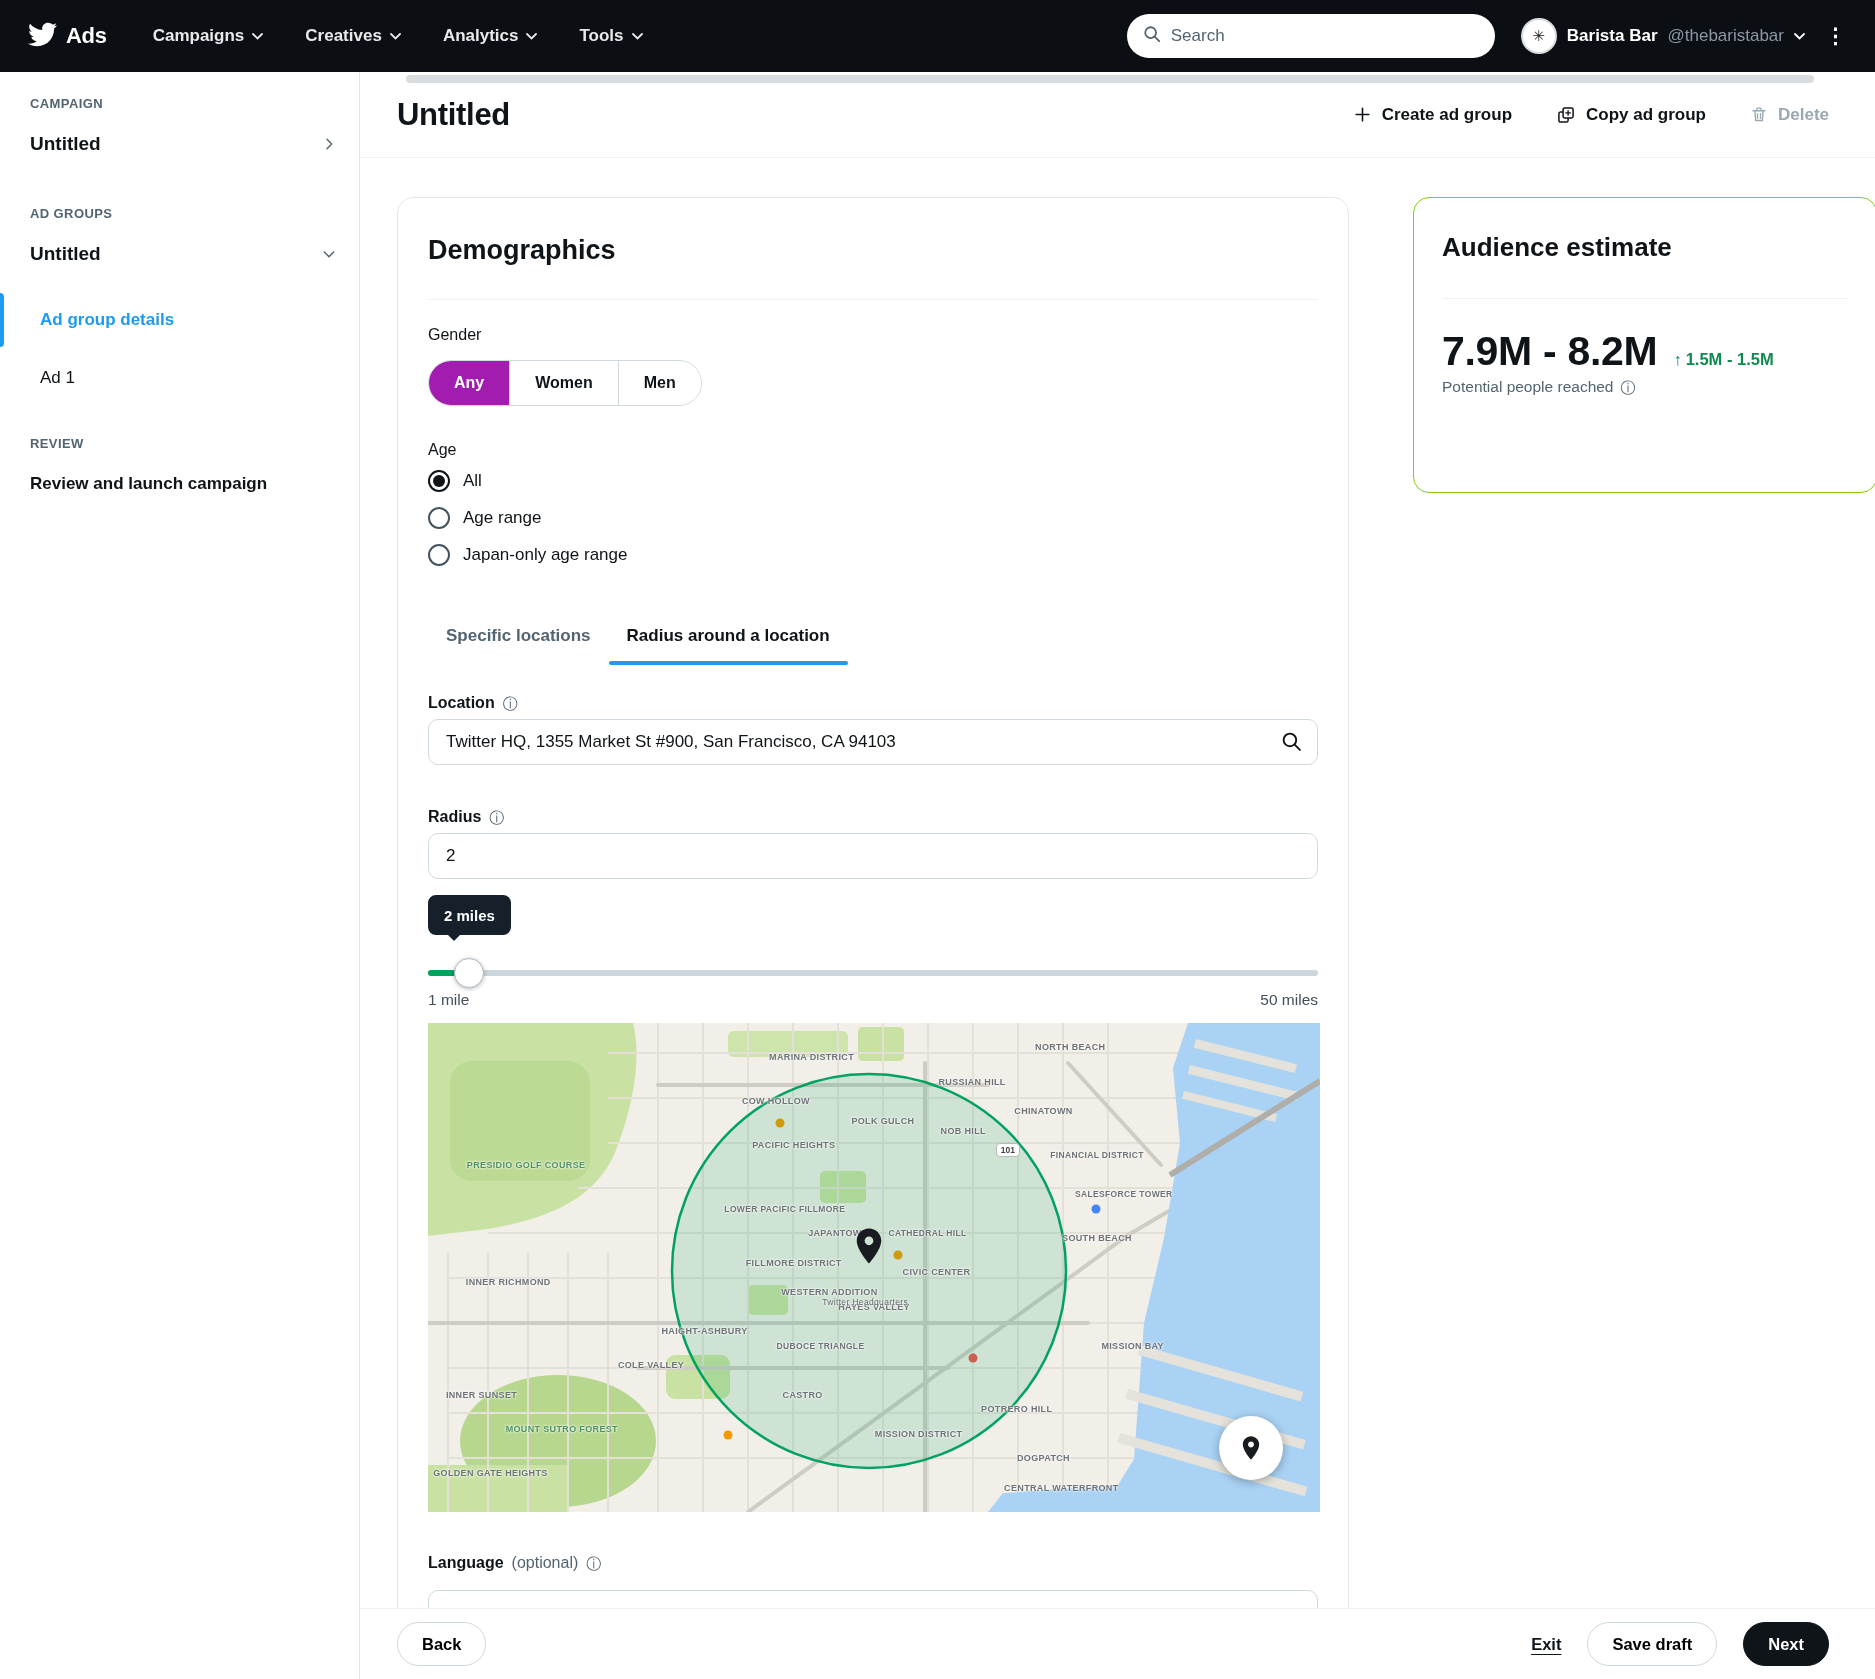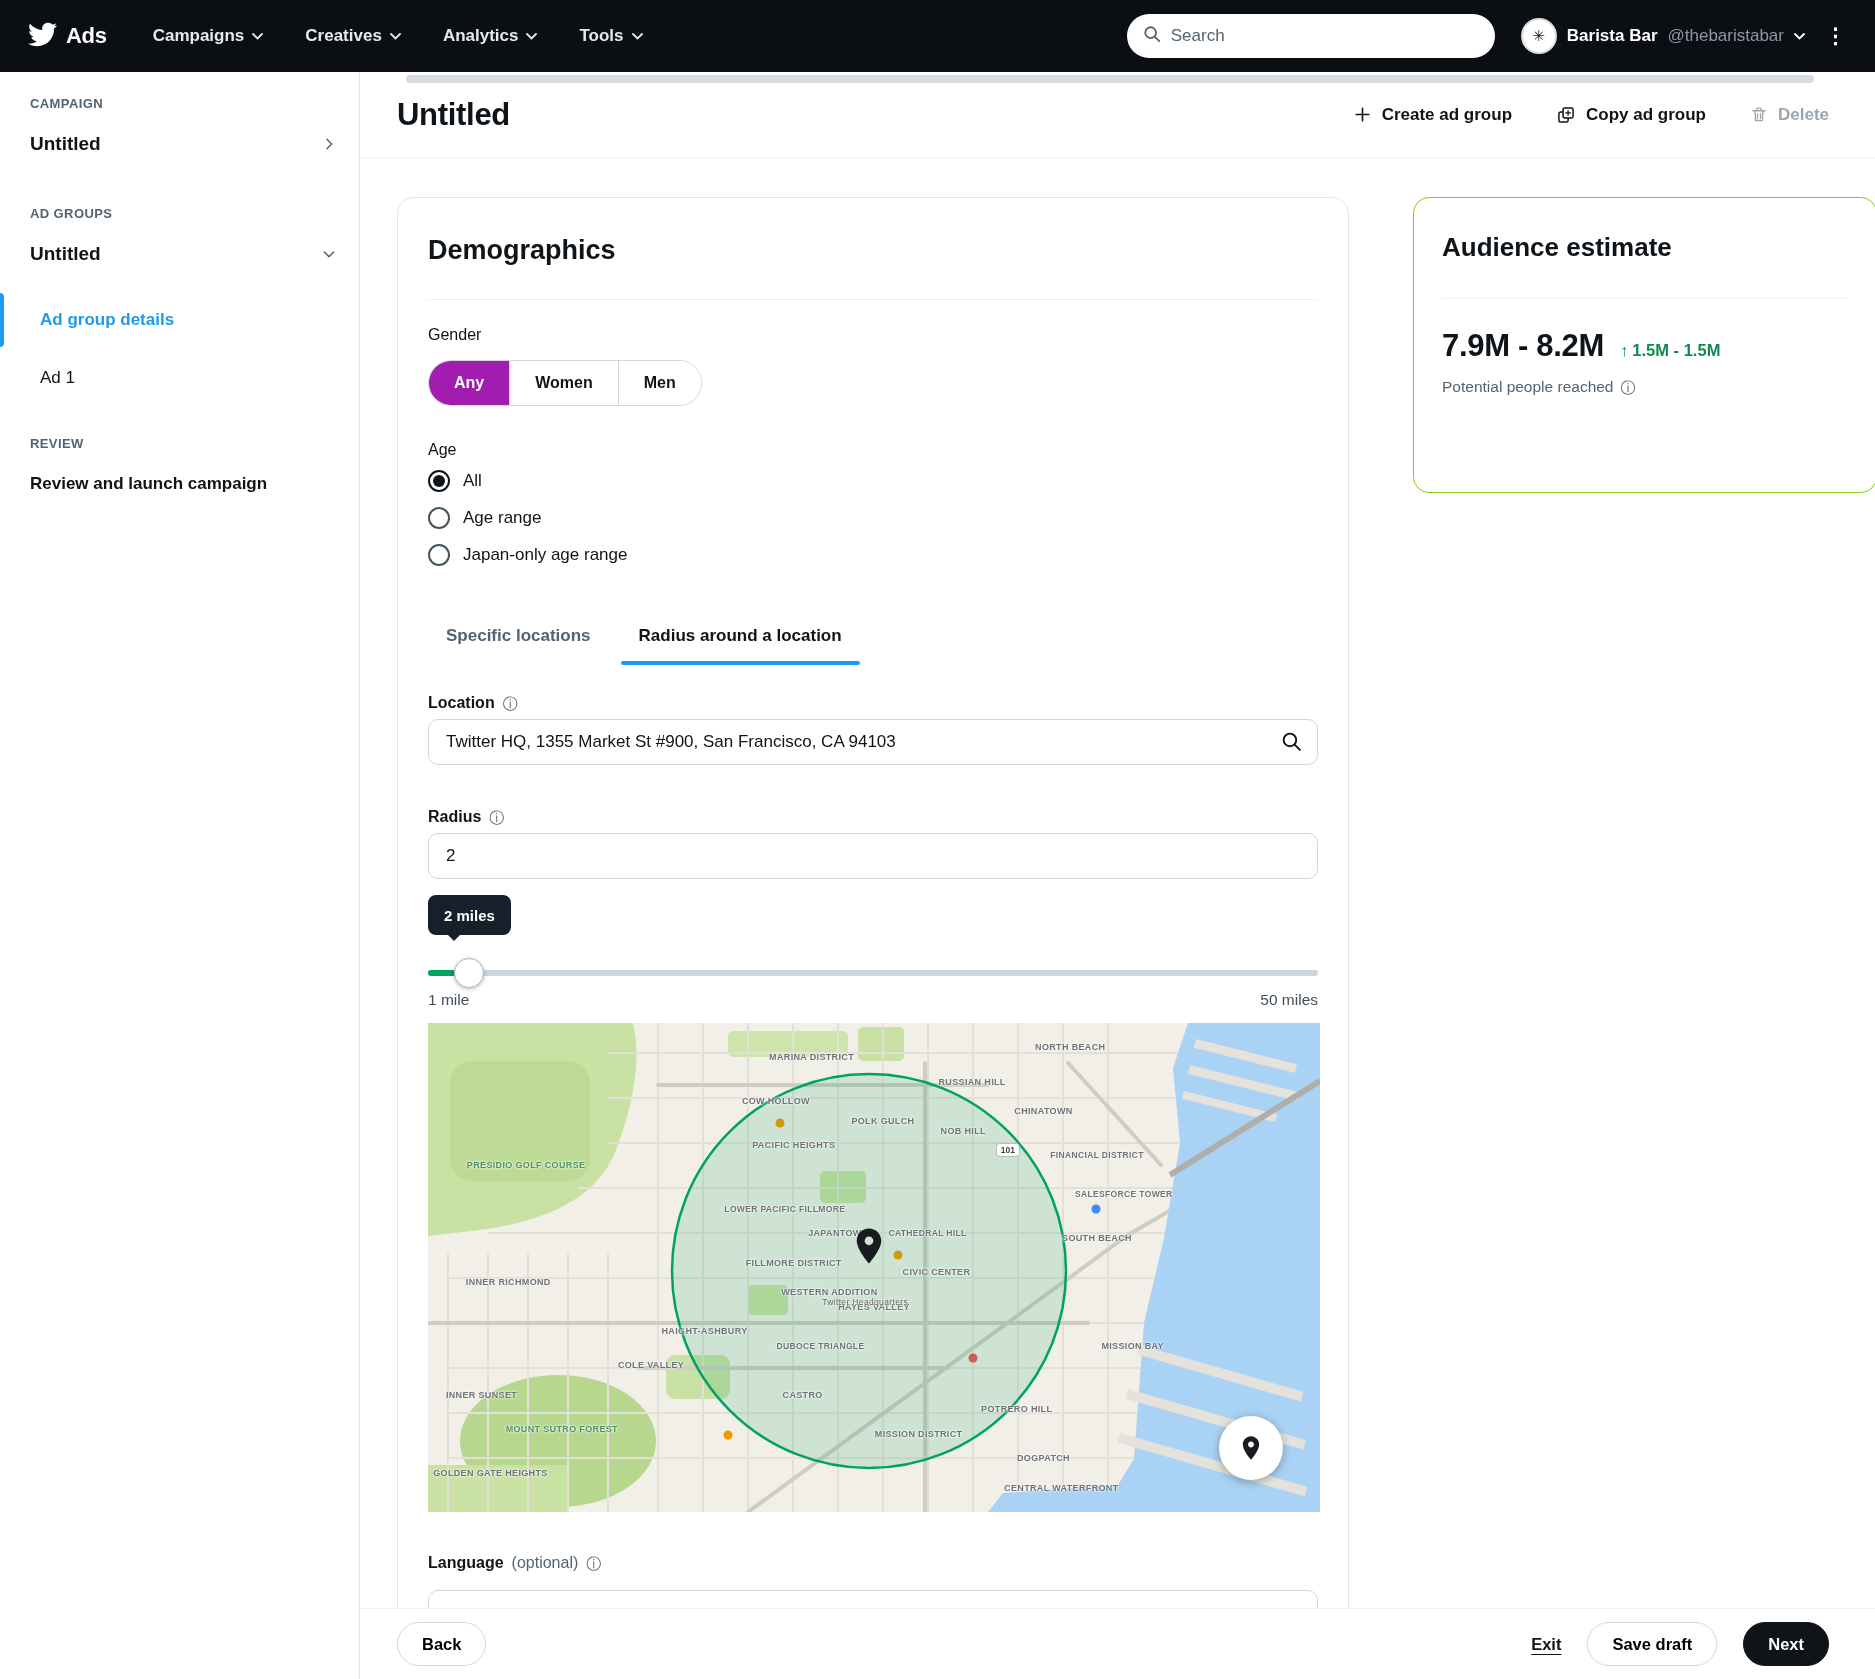--- a/index.html
+++ b/index.html
@@ -131,7 +131,7 @@
   .aud-title { position:absolute; top:34px; left:28px; font-size:26px; font-weight:700; }
   .aud-divider { position:absolute; top:100px; left:28px; right:28px; height:1px; background:#eff3f4; }
   .aud-row { position:absolute; top:130px; left:28px; display:flex; align-items:baseline; gap:16px; }
-  .aud-range { font-size:31px; font-weight:700; letter-spacing:-0.3px; }
+  .aud-range { font-size:41px; font-weight:700; letter-spacing:-0.3px; }
   .aud-delta { display:flex; align-items:baseline; gap:4px; color:#0e8a4e; font-size:16.5px; font-weight:700; }
   .aud-caption { position:absolute; top:180px; left:28px; font-size:15.5px; color:#536471;
                  display:flex; align-items:center; gap:7px; }

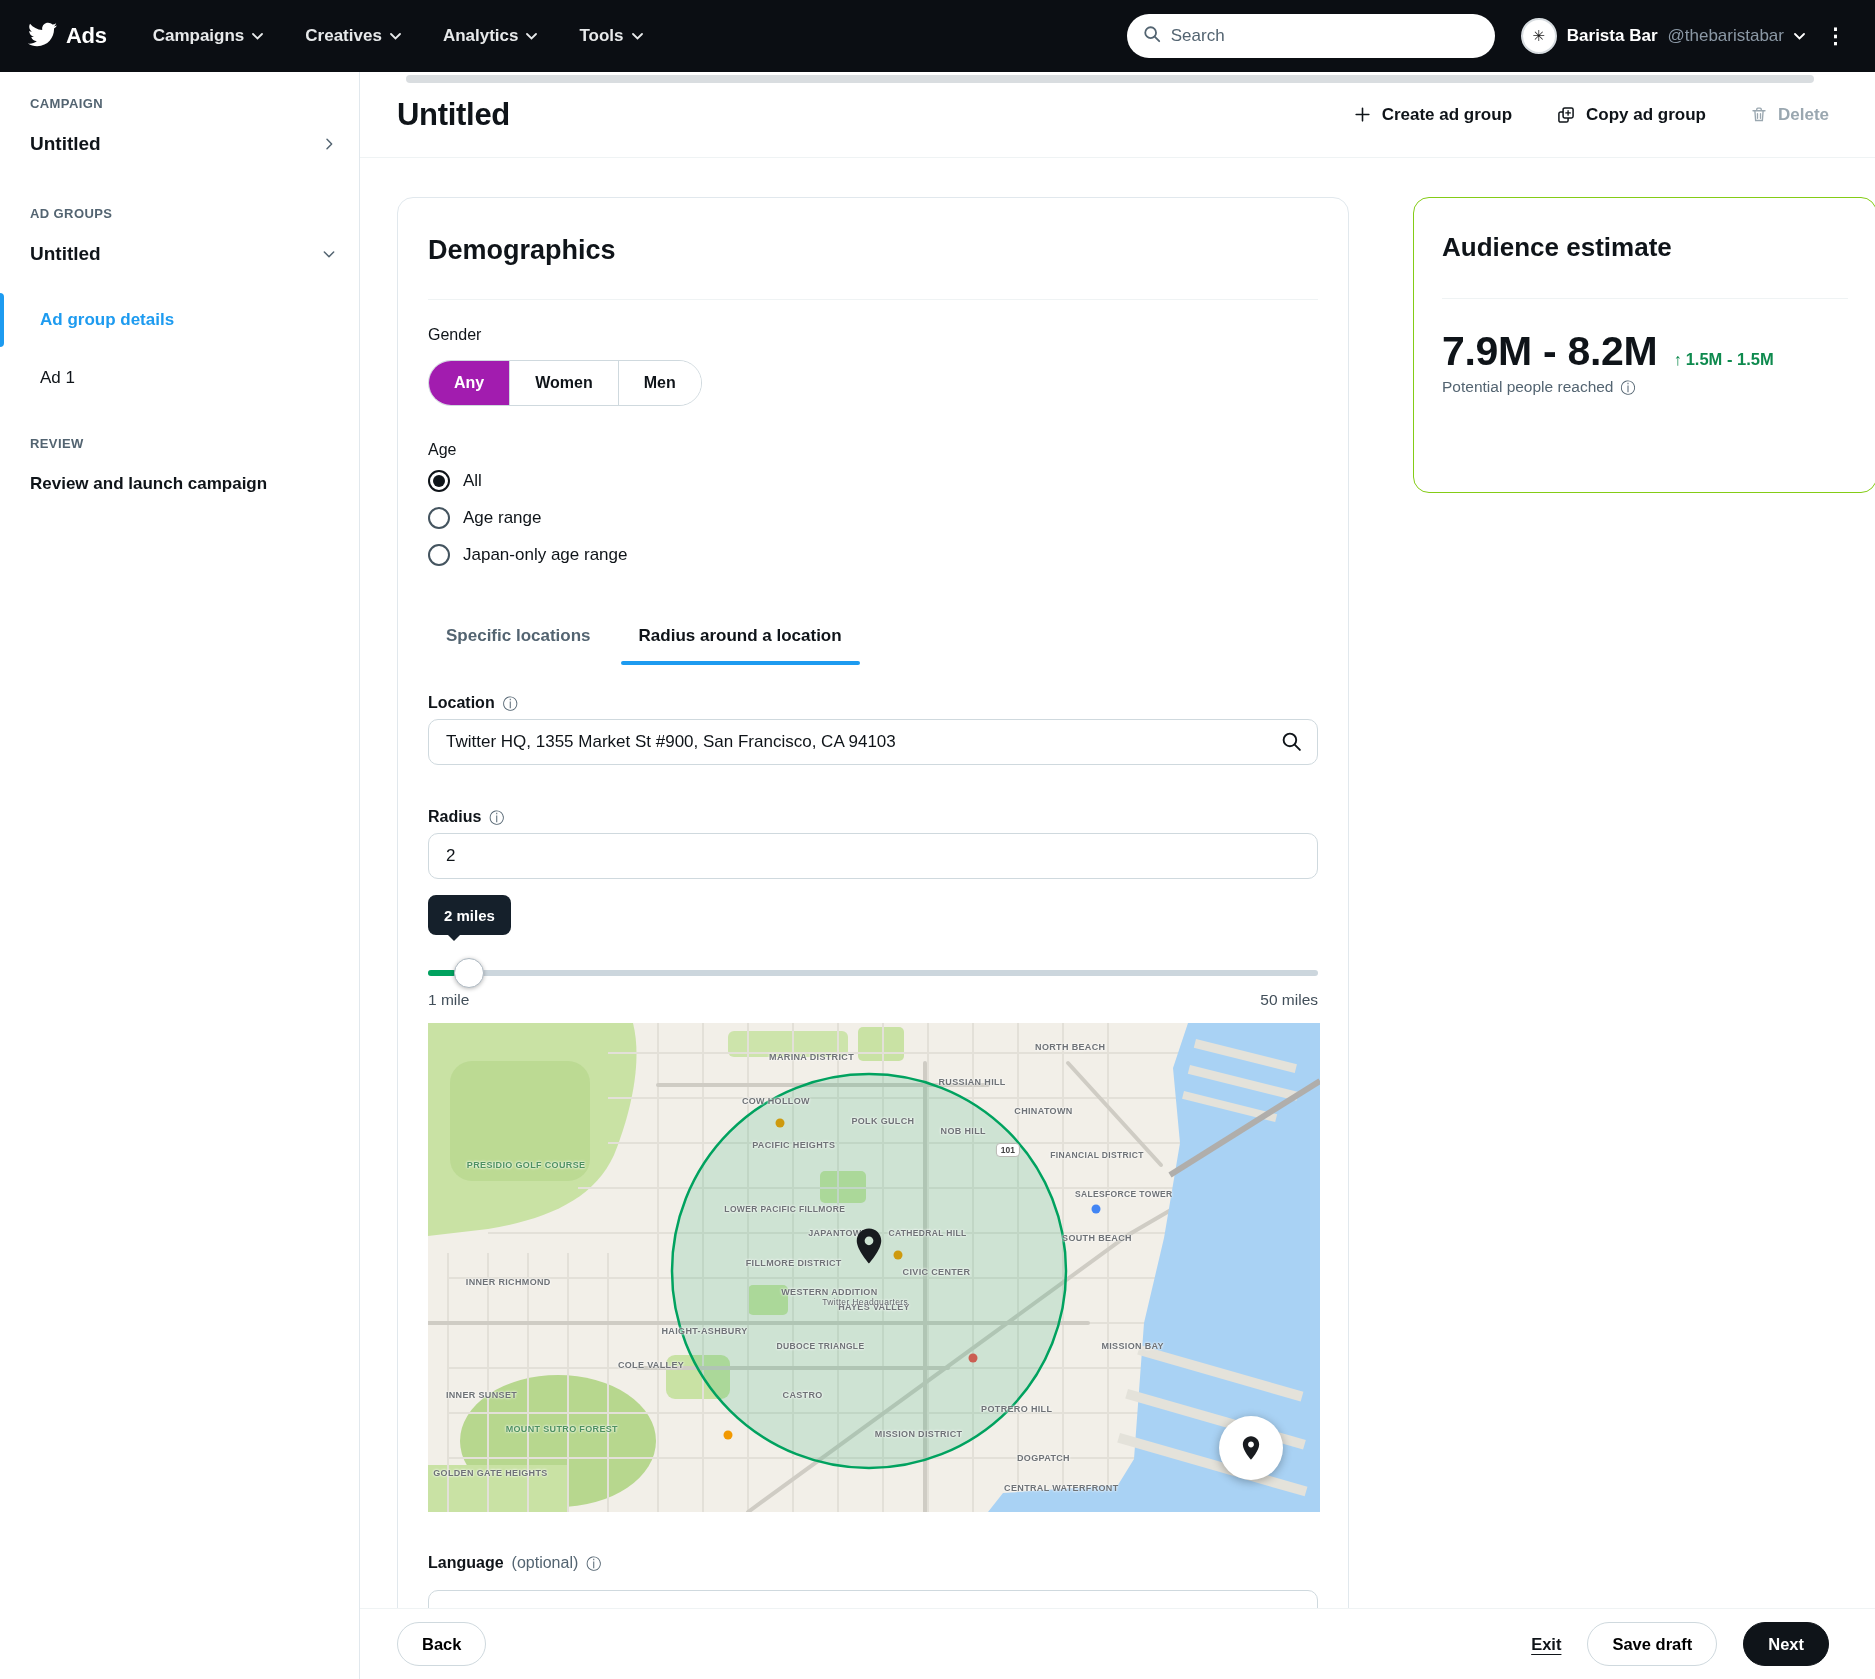--- a/index.html
+++ b/index.html
@@ -78,7 +78,7 @@
   .radio.sel { border:2.5px solid #0f1419; }
   .radio.sel::after { content:''; position:absolute; inset:3px; background:#0f1419; border-radius:50%; }
 
-  .tabs { position:absolute; top:414px; left:30px; display:flex; gap:12px; }
+  .tabs { position:absolute; top:414px; left:30px; display:flex; }
   .tab { padding:14px 18px 19px; font-size:17px; font-weight:700; color:#536471; position:relative;
          cursor:pointer; white-space:nowrap; }
   .tab.active { color:#0f1419; }

